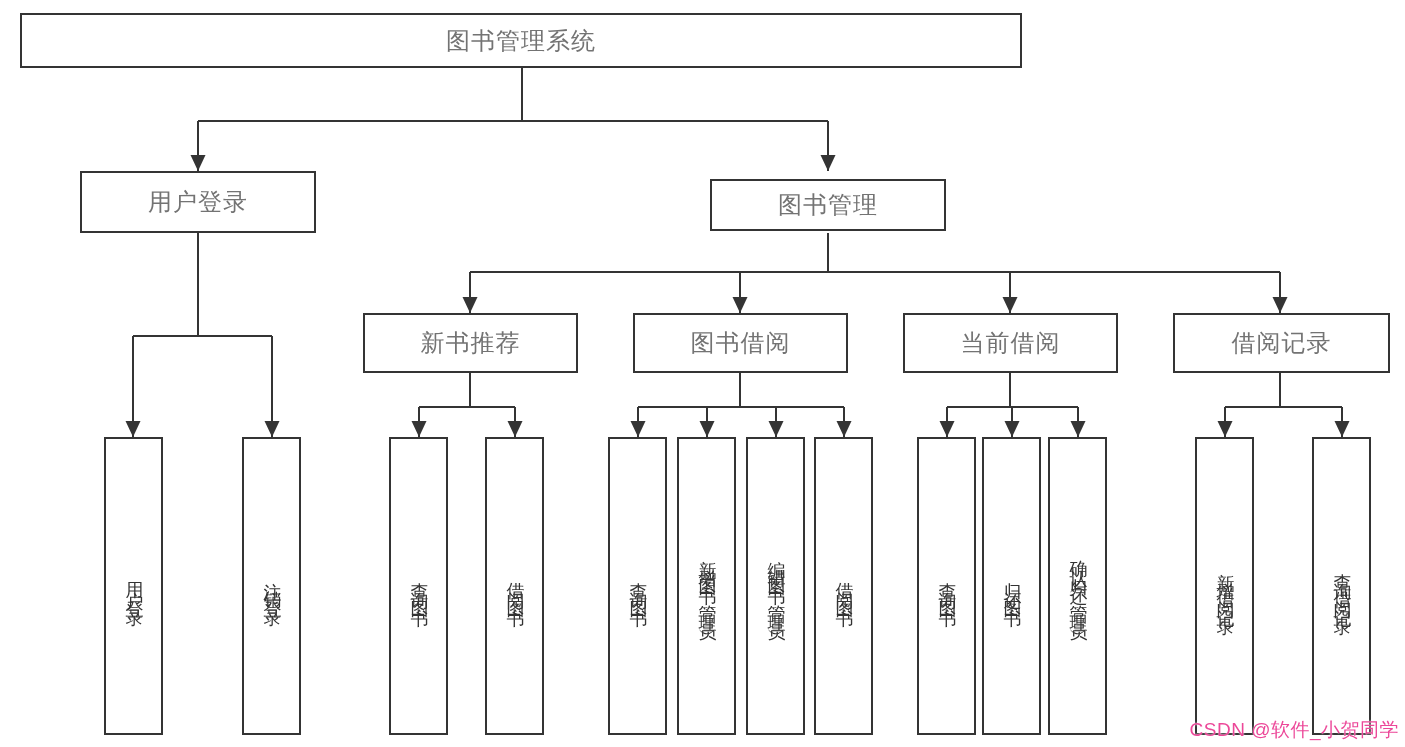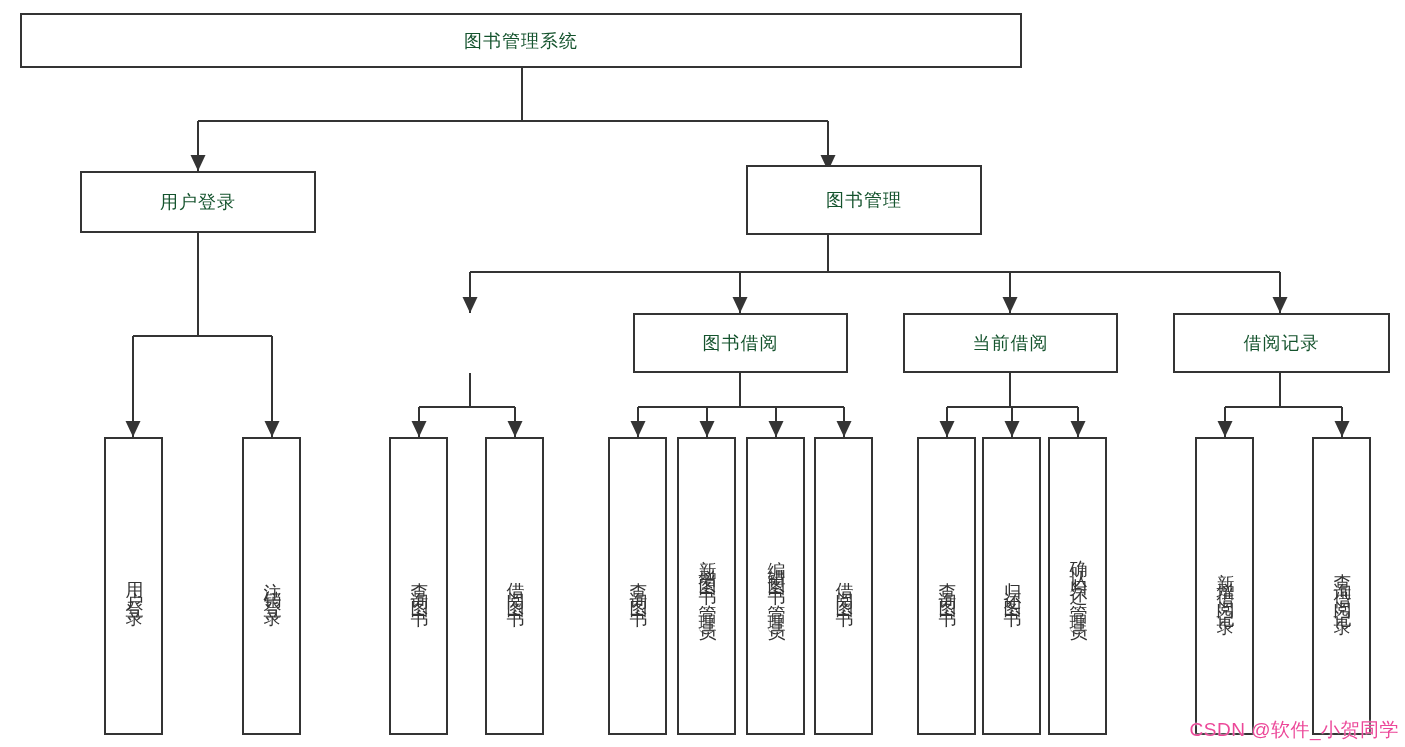--- a/index.html
+++ b/index.html
@@ -17,7 +17,7 @@
     background:#ffffff;
     border:2px solid #343434;
     display:flex; align-items:center; justify-content:center;
-    font-size:18px; color:#14532d;
+    font-size:24px; color:#737373;
     letter-spacing:1px;
     white-space:nowrap;
   }

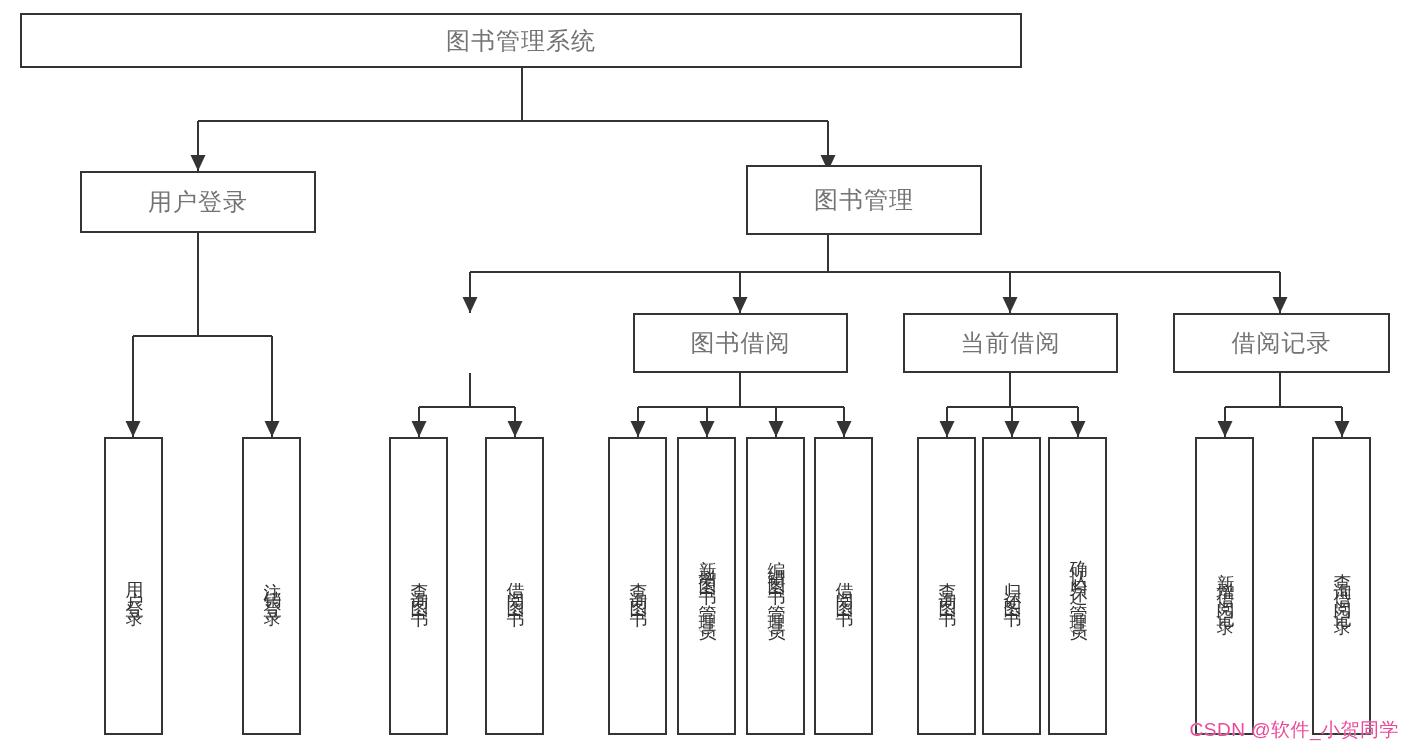--- a/index.html
+++ b/index.html
@@ -93,7 +93,7 @@
   <div class="hnode" style="left:20px; top:13px; width:1002px; height:55px;">图书管理系统</div>
 
   <div class="hnode" style="left:80px; top:171px; width:236px; height:62px;">用户登录</div>
-  <div class="hnode" style="left:710px; top:165px; width:236px; height:70px;margin-left:36px;">图书管理</div>
+  <div class="hnode" style="left:710px; top:179px; width:236px; height:52px;">图书管理</div>
 
   <div class="hnode" style="left:633px; top:313px; width:215px; height:60px;">图书借阅</div>
   <div class="hnode" style="left:903px; top:313px; width:215px; height:60px;">当前借阅</div>

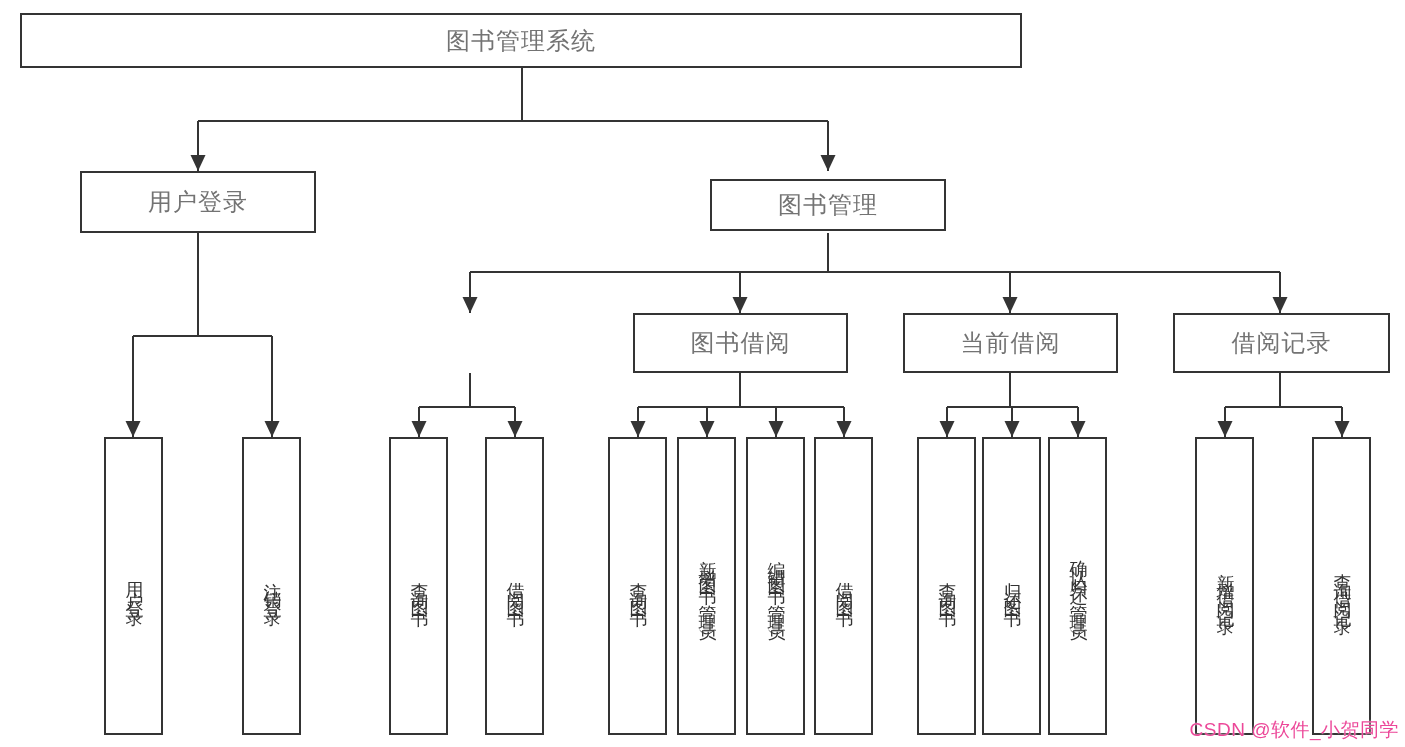--- a/index.html
+++ b/index.html
@@ -95,6 +95,7 @@
   <div class="hnode" style="left:80px; top:171px; width:236px; height:62px;">用户登录</div>
   <div class="hnode" style="left:710px; top:179px; width:236px; height:52px;">图书管理</div>
 
+  <div class="hnode" style="left:363px; top:313px; width:215px; height:60px;">新书推荐</div>
   <div class="hnode" style="left:633px; top:313px; width:215px; height:60px;">图书借阅</div>
   <div class="hnode" style="left:903px; top:313px; width:215px; height:60px;">当前借阅</div>
   <div class="hnode" style="left:1173px; top:313px; width:217px; height:60px;">借阅记录</div>

